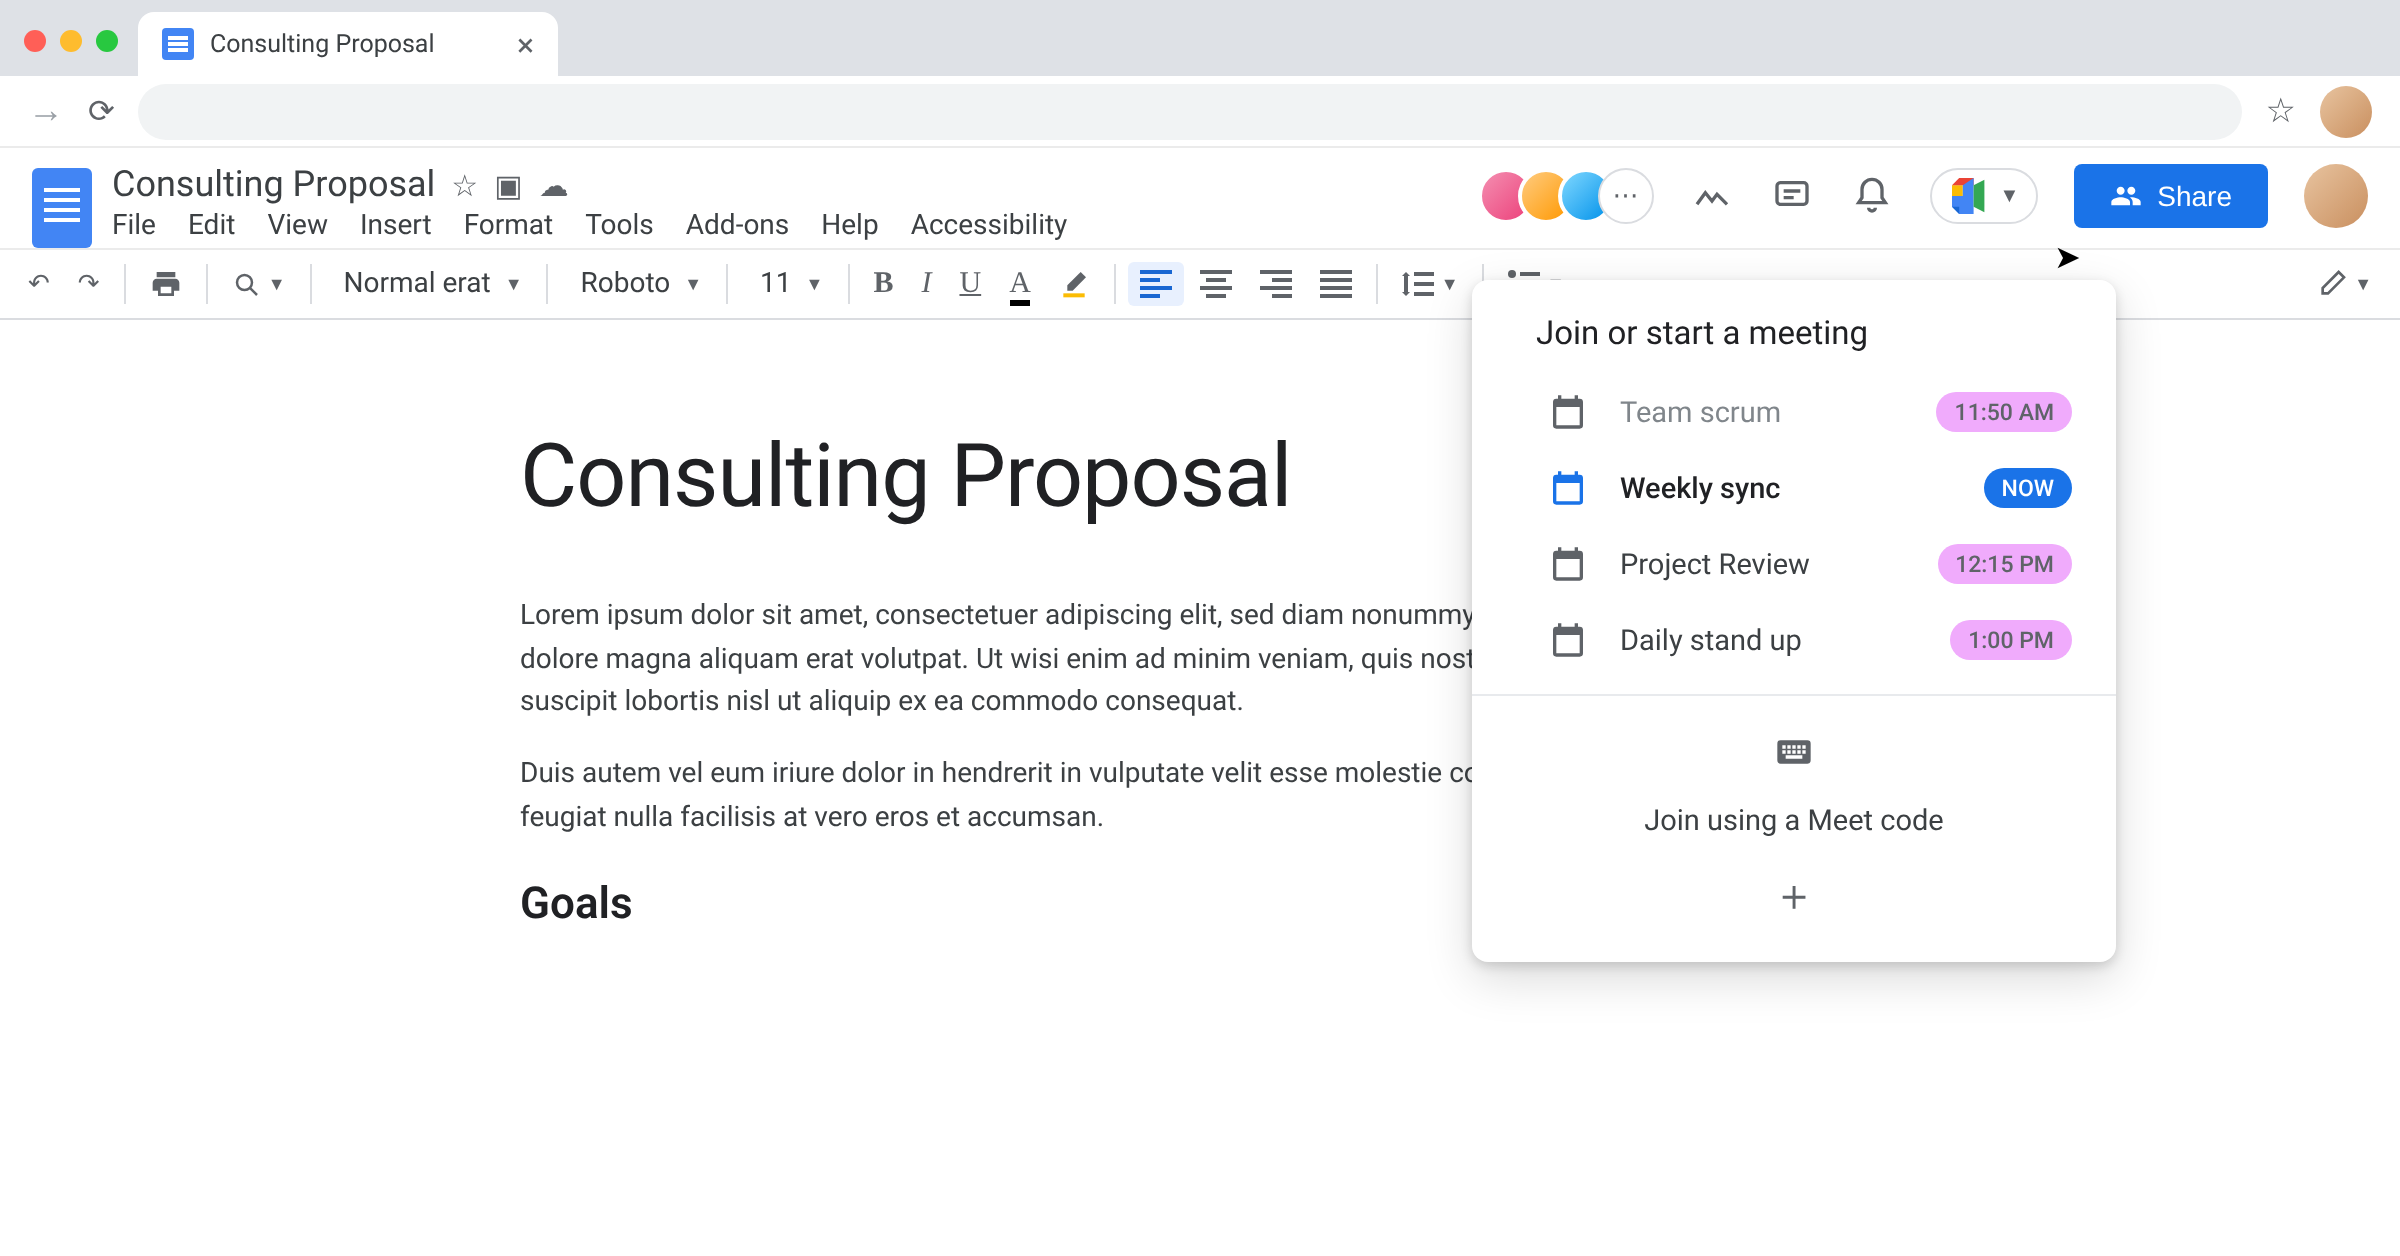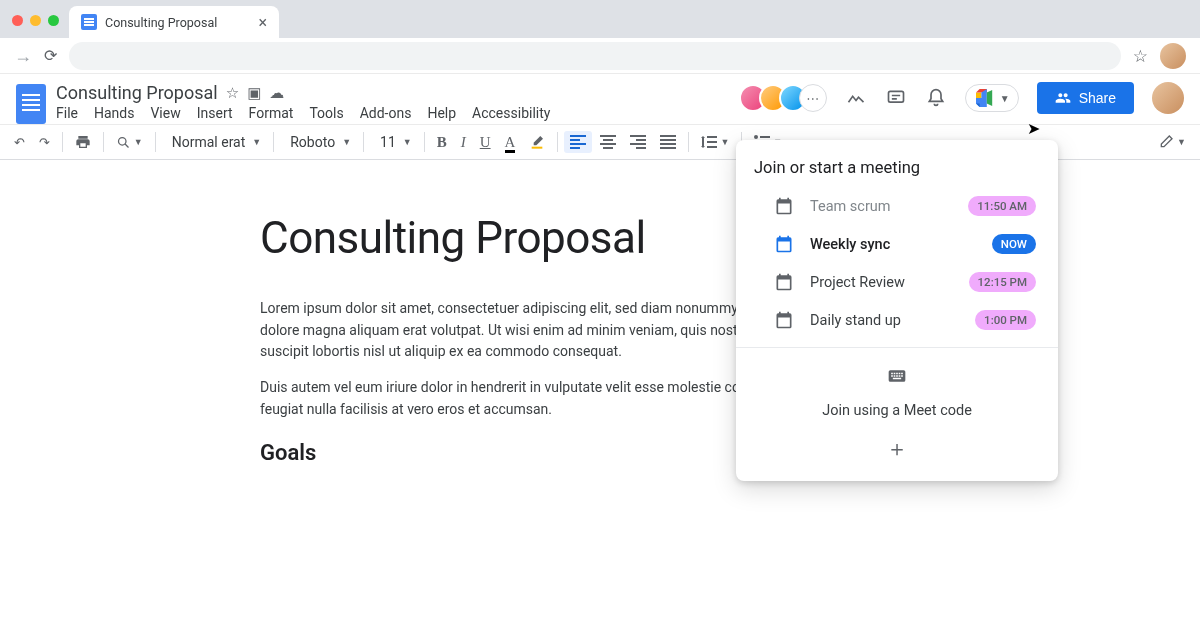--- a/index.html
+++ b/index.html
@@ -111,7 +111,7 @@
     </div>
     <div class="menus">
       <span>File</span>
-      <span>Hands</span>
+      <span>Edit</span>
       <span>View</span>
       <span>Insert</span>
       <span>Format</span>

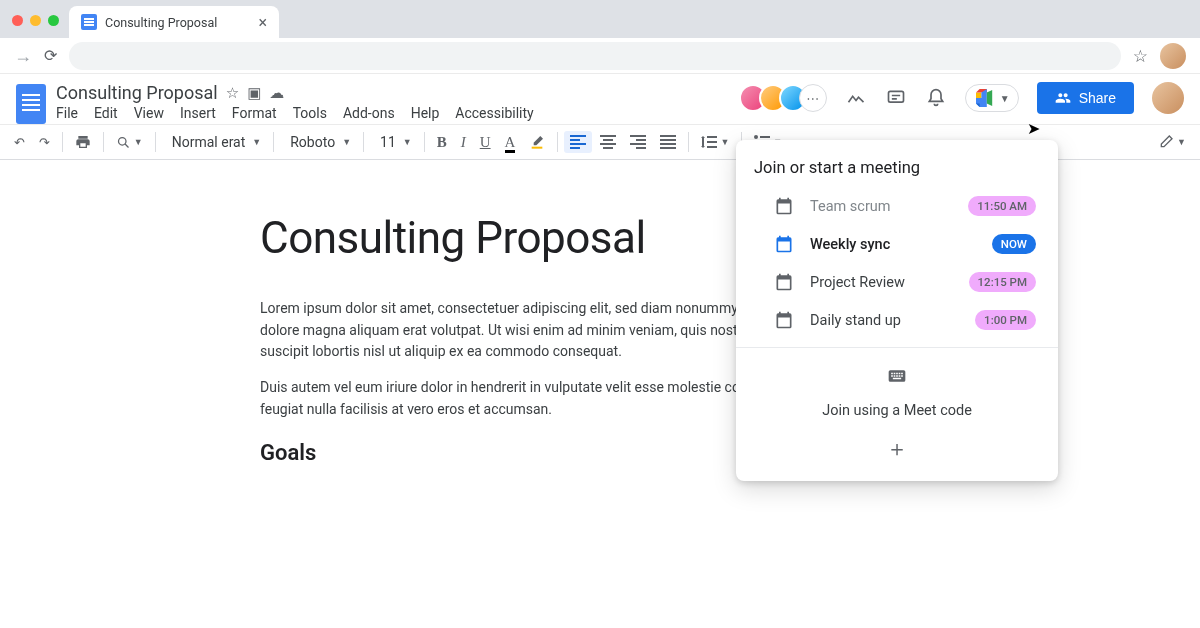--- a/index.html
+++ b/index.html
@@ -61,7 +61,7 @@
   .doc-h2 { font-size: 22px; font-weight: 600; color:#202124; margin-bottom: 10px; margin-top: 20px;}
   .doc-p { font-size: 14px; color:#3c4043; line-height:1.55; margin-bottom: 14px; max-width: 690px;}
   .popover { position:absolute; top: 140px; left: 736px; width: 322px; background:#fff; border-radius: 8px; box-shadow: 0 2px 6px rgba(0,0,0,.15), 0 8px 24px rgba(0,0,0,.15); padding: 18px 0 12px 0; z-index:50;}
-  .popover-title { font-size:16.5px; color:#202124; padding: 0 22px 10px 18px; font-weight:400;}
+  .popover-title { font-size:16.5px; color:#202124; padding: 0 22px 10px 32px; font-weight:400;}
   .meet-row { display:flex; align-items:center; padding: 9px 22px; gap: 16px; cursor:pointer;margin-left:16px; }
   .cal-icon { width:20px; height:20px; color:#5f6368; flex-shrink:0;}
   .cal-icon.active { color:#1a73e8; }

